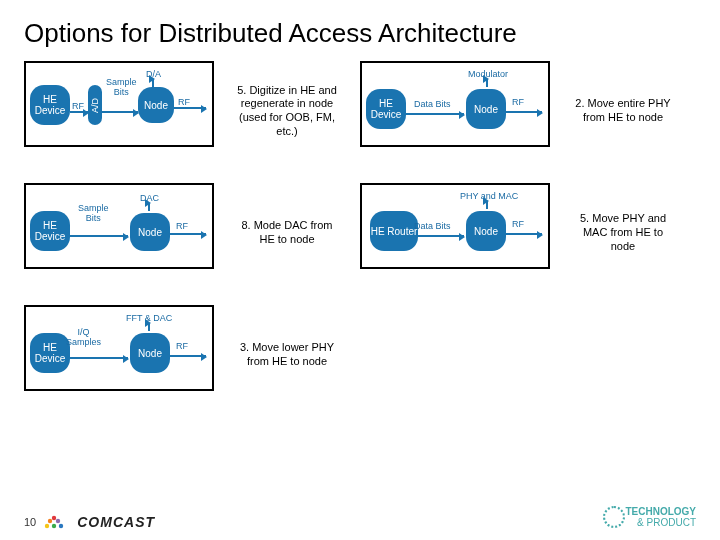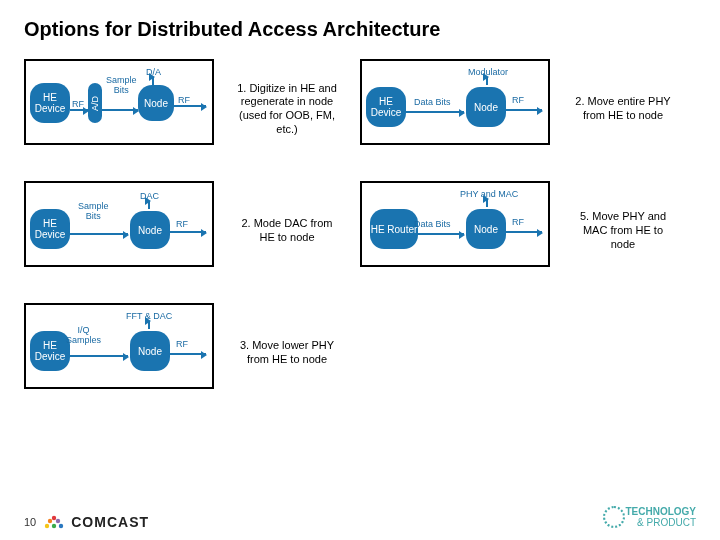--- a/index.html
+++ b/index.html
@@ -5,7 +5,7 @@
   * { box-sizing: border-box; margin: 0; padding: 0; }
   html, body { width: 720px; height: 540px; font-family: Arial, Helvetica, sans-serif; background: #fff; color: #000; }
   .slide { position: relative; width: 720px; height: 540px; padding: 18px 24px 40px 24px; }
-  .title { font-size: 20px; font-weight: bold; margin-bottom: 18px; }
+  .title { font-size: 26px; font-weight: normal; margin-bottom: 12px; }
   .grid { display: grid; grid-template-columns: 190px 110px 190px 110px; grid-template-rows: 100px 100px 100px; column-gap: 18px; row-gap: 22px; }
   .diagram { border: 2px solid #000; width: 190px; height: 86px; position: relative; background: #fff; }
   .caption { font-size: 11px; text-align: center; padding: 4px 2px; line-height: 1.25; display: flex; align-items: center; justify-content: center; }

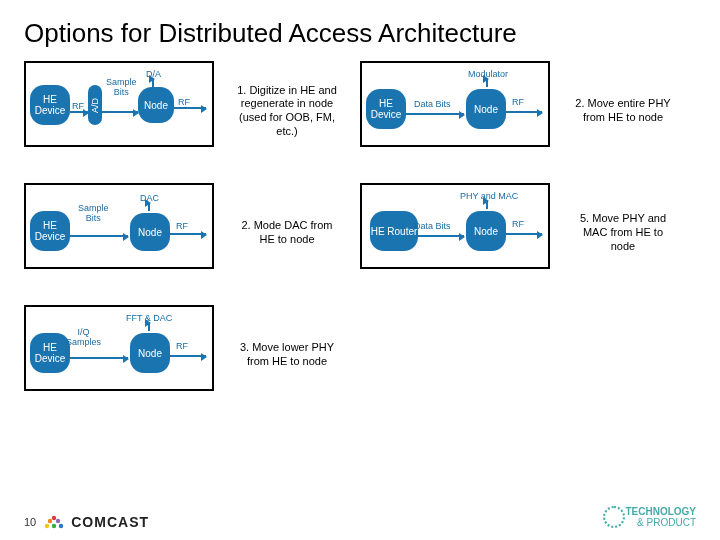--- a/index.html
+++ b/index.html
@@ -53,7 +53,7 @@
       </div>
     </div>
     <div class="captcell">
-      <div class="caption">1. Digitize in HE and regenerate in node (used for OOB, FM, etc.)</div>
+      <div class="caption">5. Digitize in HE and regenerate in node (used for OOB, FM, etc.)</div>
     </div>
 
     <div class="cell">

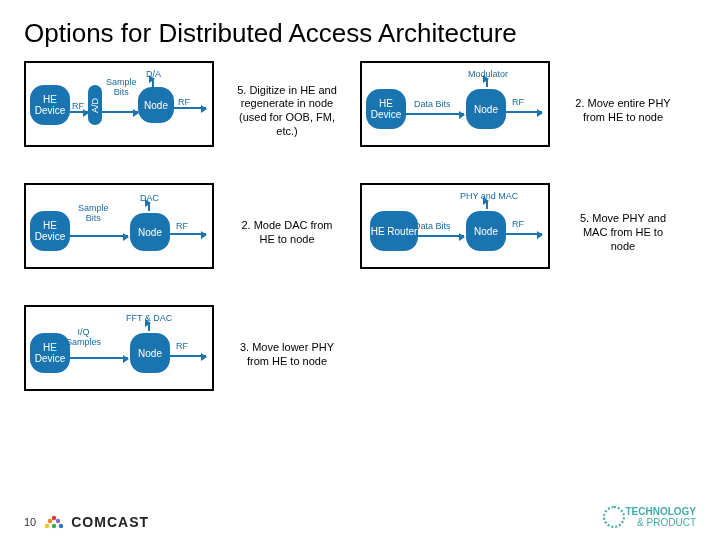--- a/index.html
+++ b/index.html
@@ -88,7 +88,7 @@
       </div>
     </div>
     <div class="captcell">
-      <div class="caption">2. Mode DAC from HE to node</div>
+      <div class="caption">8. Mode DAC from HE to node</div>
     </div>
 
     <div class="cell">

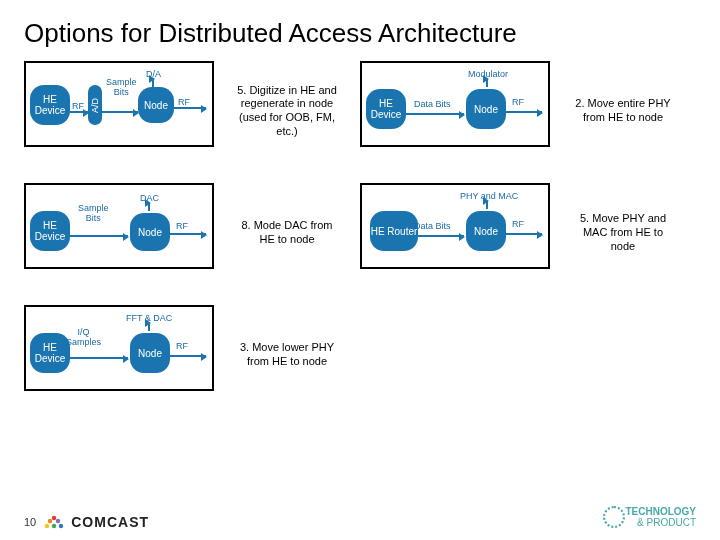--- a/index.html
+++ b/index.html
@@ -16,7 +16,7 @@
   .bullets li::before { content: "•"; margin-right: 10px; }
   .footer { position: absolute; left: 24px; bottom: 10px; display: flex; align-items: center; gap: 8px; }
   .pagenum { font-size: 11px; color: #333; }
-  .logo-comcast { font-family: Arial, sans-serif; font-weight: bold; letter-spacing: 1px; font-size: 14px; color: #222; display: flex; align-items: center; gap: 7px; }
+  .logo-comcast { font-family: Arial, sans-serif; font-weight: bold; letter-spacing: 1px; font-size: 14px; color: #222; display: flex; align-items: center; gap: 13px; font-style: italic; }
   .peacock { display: inline-block; }
   .tp-logo { position: absolute; right: 24px; bottom: 12px; font-size: 9px; color: #4aa; text-align: right; line-height: 1.1; display: flex; align-items: center; gap: 0; }
   .tp-swirl { width: 22px; height: 22px; border: 2px dotted #4aa; border-radius: 50%; }

